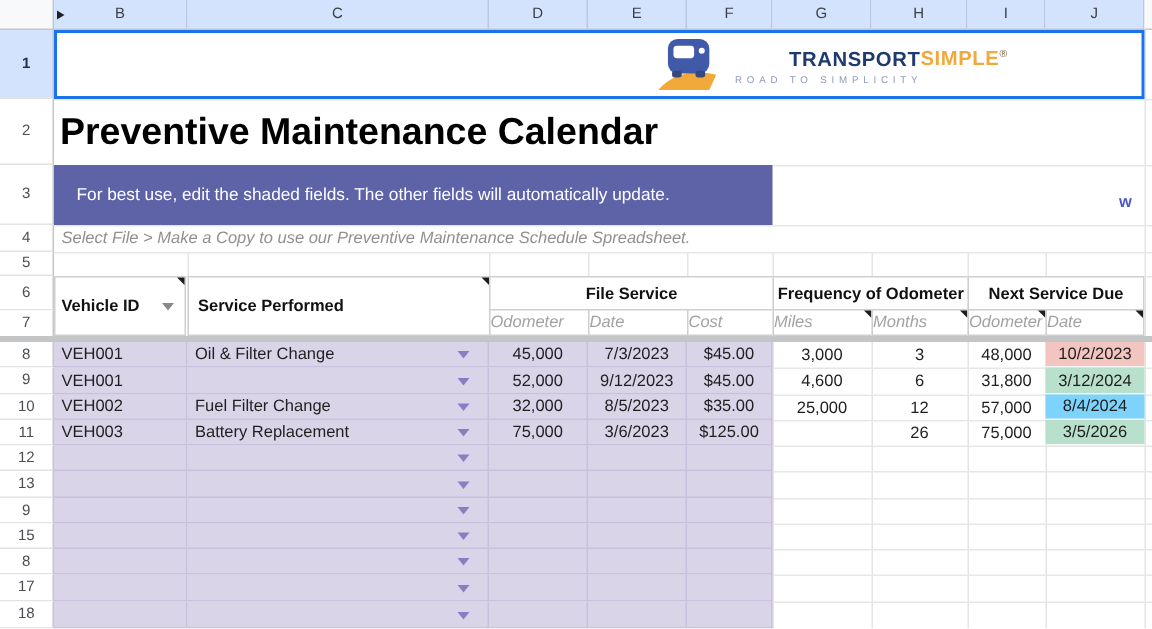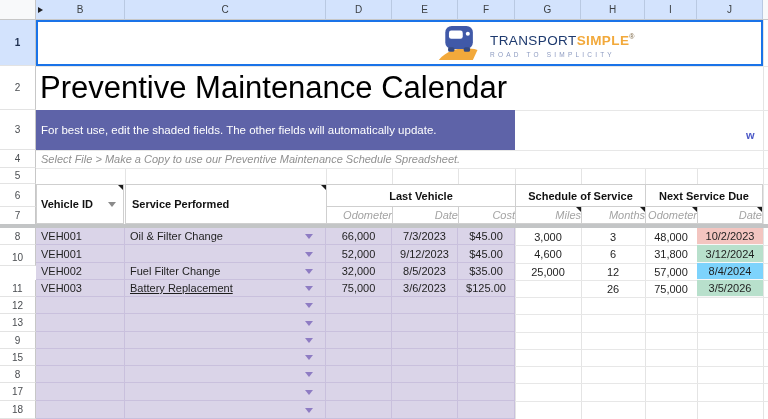--- a/index.html
+++ b/index.html
@@ -22,7 +22,7 @@
   .logo{left:437px;top:25px;height:38px;display:flex;align-items:flex-start;z-index:5;}
   .logo-text{margin-left:7px;display:flex;flex-direction:column;margin-top:5px;}
   .brand{font-size:13.5px;letter-spacing:.4px;line-height:14px;white-space:nowrap;}
-  .brand .navy{color:#1e3a6e;font-weight:normal;}
+  .brand .navy{color:#1e3a6e;font-weight:bold;margin-left:36px;}
   .brand .orange{color:#f2a93b;font-weight:600;}
   .brand .reg{font-size:7px;color:#7a6340;vertical-align:super;}
   .tagline{font-size:6.5px;letter-spacing:3.2px;color:#8c9ac0;margin-top:3px;white-space:nowrap;}

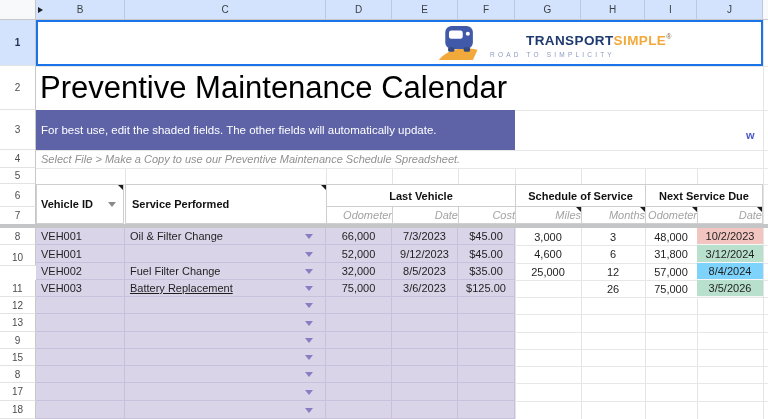--- a/index.html
+++ b/index.html
@@ -27,7 +27,7 @@
   .brand .reg{font-size:7px;color:#7a6340;vertical-align:super;}
   .tagline{font-size:6.5px;letter-spacing:3.2px;color:#8c9ac0;margin-top:3px;white-space:nowrap;}
   
-  .title{left:40px;top:66px;width:700px;height:28px;line-height:44px;font-size:31px;font-weight:normal;color:#000;z-index:3;white-space:nowrap;}
+  .title{left:40px;top:66px;width:700px;height:28px;line-height:44px;font-size:25px;font-weight:bold;color:#000;z-index:3;white-space:nowrap;}
   .banner{left:36px;top:110px;width:479px;height:40px;background:#5e63a8;color:#fff;font-size:11.5px;font-weight:500;
           display:flex;align-items:center;padding-left:5px;z-index:3;}
   .edge-w{left:746px;top:129px;font-size:11px;font-weight:bold;color:#4c59c7;z-index:3;}

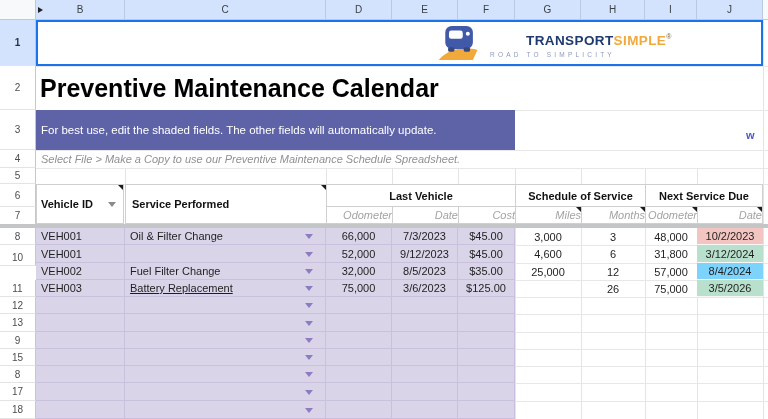--- a/index.html
+++ b/index.html
@@ -29,7 +29,7 @@
   
   .title{left:40px;top:66px;width:700px;height:28px;line-height:44px;font-size:25px;font-weight:bold;color:#000;z-index:3;white-space:nowrap;}
   .banner{left:36px;top:110px;width:479px;height:40px;background:#5e63a8;color:#fff;font-size:11.5px;font-weight:500;
-          display:flex;align-items:center;padding-left:5px;z-index:3;}
+          display:flex;align-items:center;padding-left:15px;z-index:3;}
   .edge-w{left:746px;top:129px;font-size:11px;font-weight:bold;color:#4c59c7;z-index:3;}
   .instruction{left:41px;top:150px;width:700px;height:18px;line-height:18px;font-style:italic;font-size:11px;color:#909090;z-index:3;white-space:nowrap;}
   

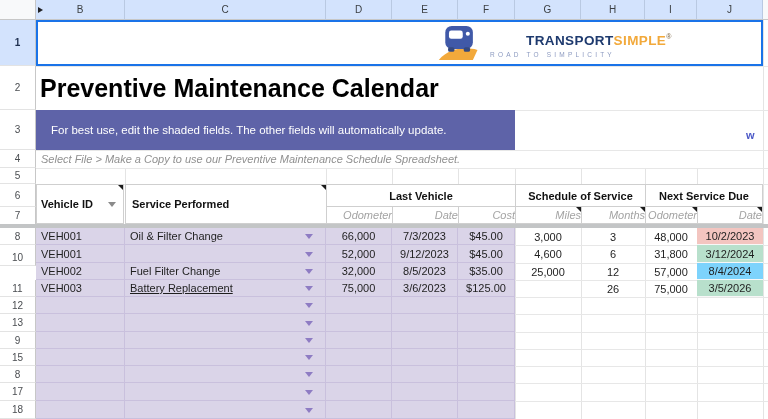--- a/index.html
+++ b/index.html
@@ -243,7 +243,7 @@
     <span class="note-tri"></span>
   </div>
   <div class="abs th th-center" style="left:326px;top:184px;width:190px;height:23px;">
-    <span>Last Vehicle</span>
+    <span>File Service</span>
   </div>
   <div class="abs th th-center" style="left:515px;top:184px;width:131px;height:23px;">
     <span>Schedule of Service</span>

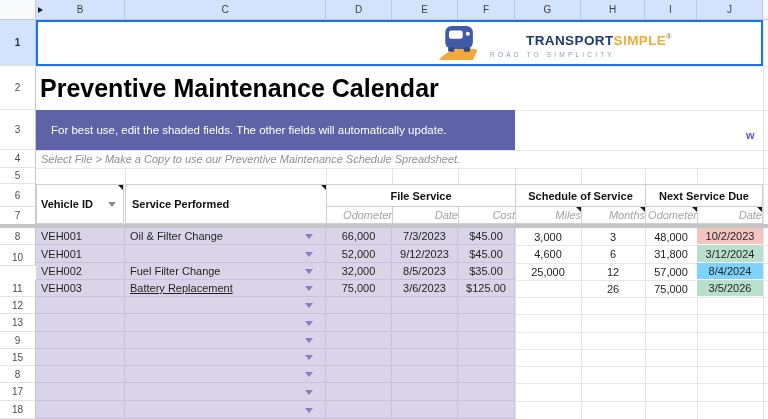--- a/index.html
+++ b/index.html
@@ -246,7 +246,7 @@
     <span>File Service</span>
   </div>
   <div class="abs th th-center" style="left:515px;top:184px;width:131px;height:23px;">
-    <span>Schedule of Service</span>
+    <span>Frequency of Odometer</span>
   </div>
   <div class="abs th th-center" style="left:645px;top:184px;width:118px;height:23px;">
     <span>Next Service Due</span>

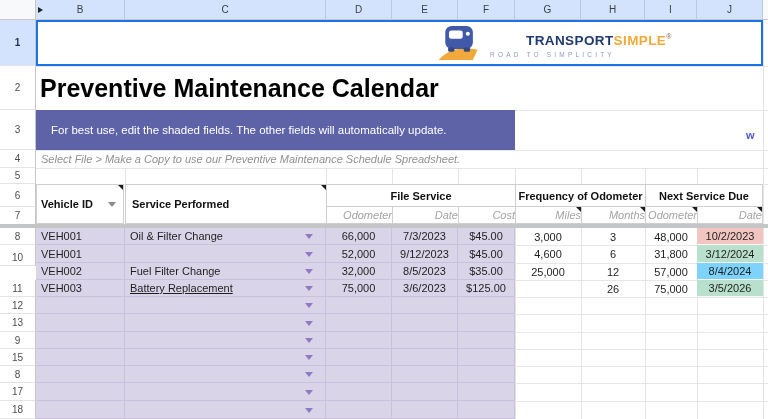--- a/index.html
+++ b/index.html
@@ -35,7 +35,7 @@
   
   .th{background:#fff;border:1px solid #cfcfcf;font-size:11px;font-weight:bold;color:#111;display:flex;align-items:center;z-index:3;}
   .th-center{justify-content:center;}
-  .th-sub{background:#fff;border:1px solid #cfcfcf;font-size:11px;font-style:italic;color:#a3a3a3;display:flex;align-items:center;justify-content:flex-end;z-index:3;}
+  .th-sub{background:#fff;border:1px solid #cfcfcf;font-size:11px;font-style:italic;color:#a3a3a3;display:flex;align-items:center;justify-content:flex-start;z-index:3;}
   .note-tri{position:absolute;top:0;right:0;width:0;height:0;border-left:5px solid transparent;border-top:5px solid #1c1c1c;}
   .filter-arrow{position:absolute;right:7px;top:50%;margin-top:-2px;width:0;height:0;border-left:4px solid transparent;border-right:4px solid transparent;border-top:5px solid #8a8a8a;}
   .divider{left:0;top:224px;width:768px;height:4px;background:#c3c5c6;z-index:6;}

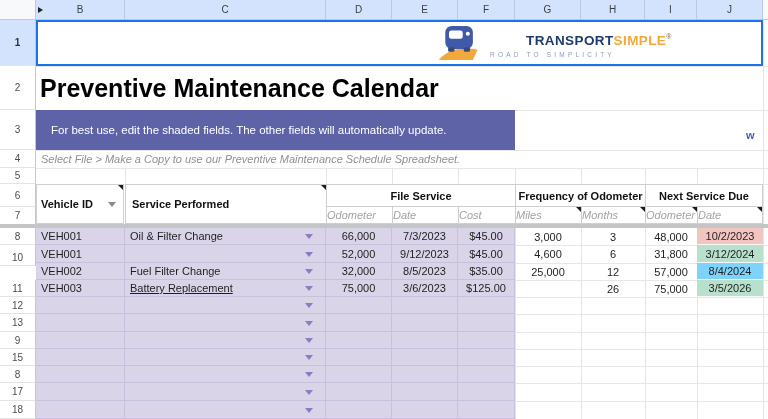--- a/index.html
+++ b/index.html
@@ -110,7 +110,7 @@
         <span>Oil &amp; Filter Change</span>
         <span class="dd-arrow"></span>
       </div>
-      <div class="abs cell lav center" style="left: 326px; top: 228px; width: 66px; height: 17px;">66,000</div>
+      <div class="abs cell lav center" style="left: 326px; top: 228px; width: 66px; height: 17px;">45,000</div>
       <div class="abs cell lav center" style="left: 392px; top: 228px; width: 66px; height: 17px;">7/3/2023</div>
       <div class="abs cell lav center" style="left: 458px; top: 228px; width: 57px; height: 17px;">$45.00</div>
       <div class="abs cell center" style="left: 515px; top: 228px; width: 66px; height: 17px;">3,000</div>

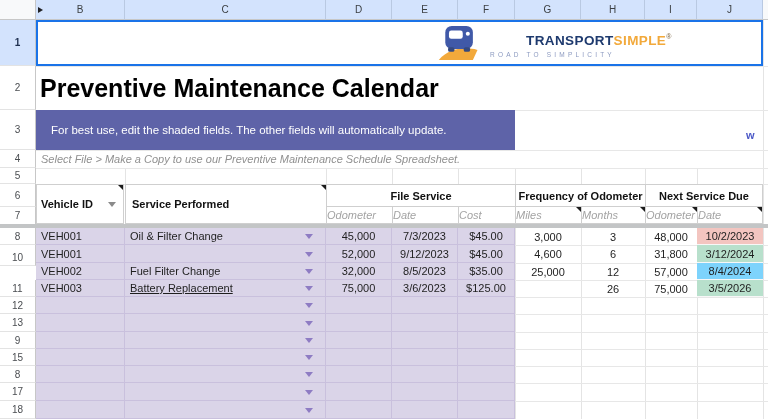--- a/index.html
+++ b/index.html
@@ -96,7 +96,7 @@
       <div class="abs rowhdr-cell" style="top: 207px; height: 17px; border-bottom: none;">7</div>
       <div class="abs rowhdr-cell" style="top: 228px; height: 17px;">8</div>
       <div class="abs rowhdr-cell" style="top: 245px; height: 18px;">9</div>
-      <div class="abs rowhdr-cell" style="top: 249px; height: 17px;">10</div>
+      <div class="abs rowhdr-cell" style="top: 263px; height: 17px;">10</div>
       <div class="abs rowhdr-cell" style="top: 280px; height: 17px;">11</div>
       <div class="abs rowhdr-cell" style="top: 297px; height: 17px;">12</div>
       <div class="abs rowhdr-cell" style="top: 314px; height: 18px;">13</div>

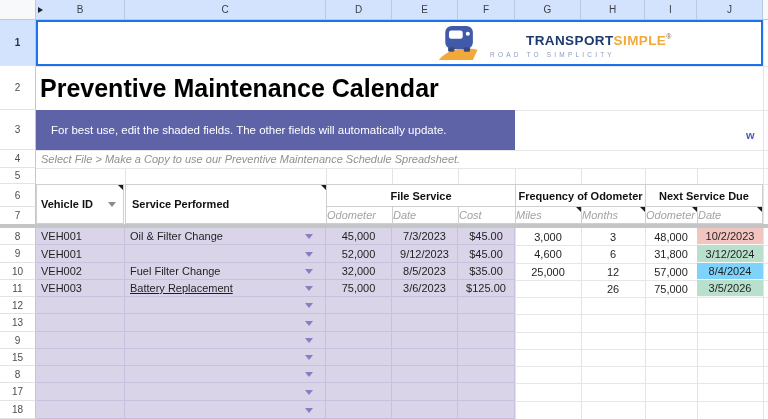--- a/index.html
+++ b/index.html
@@ -141,7 +141,7 @@
       <div class="abs cell center" style="left: 645px; top: 263px; width: 52px; height: 17px;">57,000</div>
       <div class="abs cell center due" style="left: 697px; top: 263px; width: 66px; height: 17px; background: #7dd3fc;">8/4/2024</div>
       <div class="abs cell lav left-pad" style="left: 36px; top: 280px; width: 89px; height: 17px;">VEH003</div>
-      <div class="abs cell lav left-pad" style="left: 125px; top: 280px; width: 201px; height: 17px; text-decoration: underline;">
+      <div class="abs cell lav left-pad" style="left: 125px; top: 280px; width: 201px; height: 17px;">
         <span>Battery Replacement</span>
         <span class="dd-arrow"></span>
       </div>

